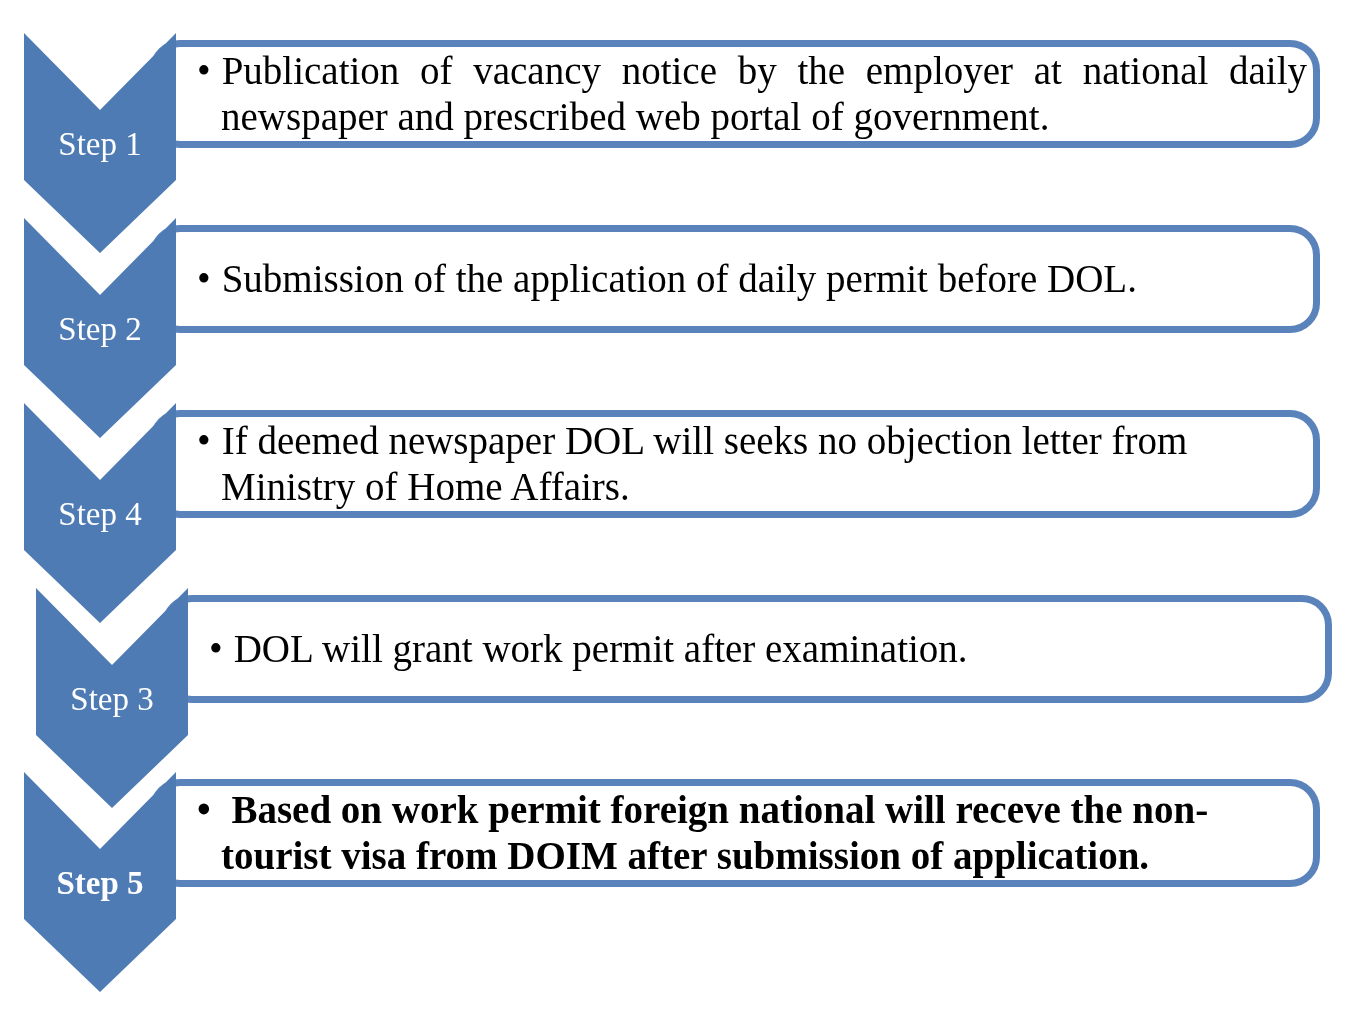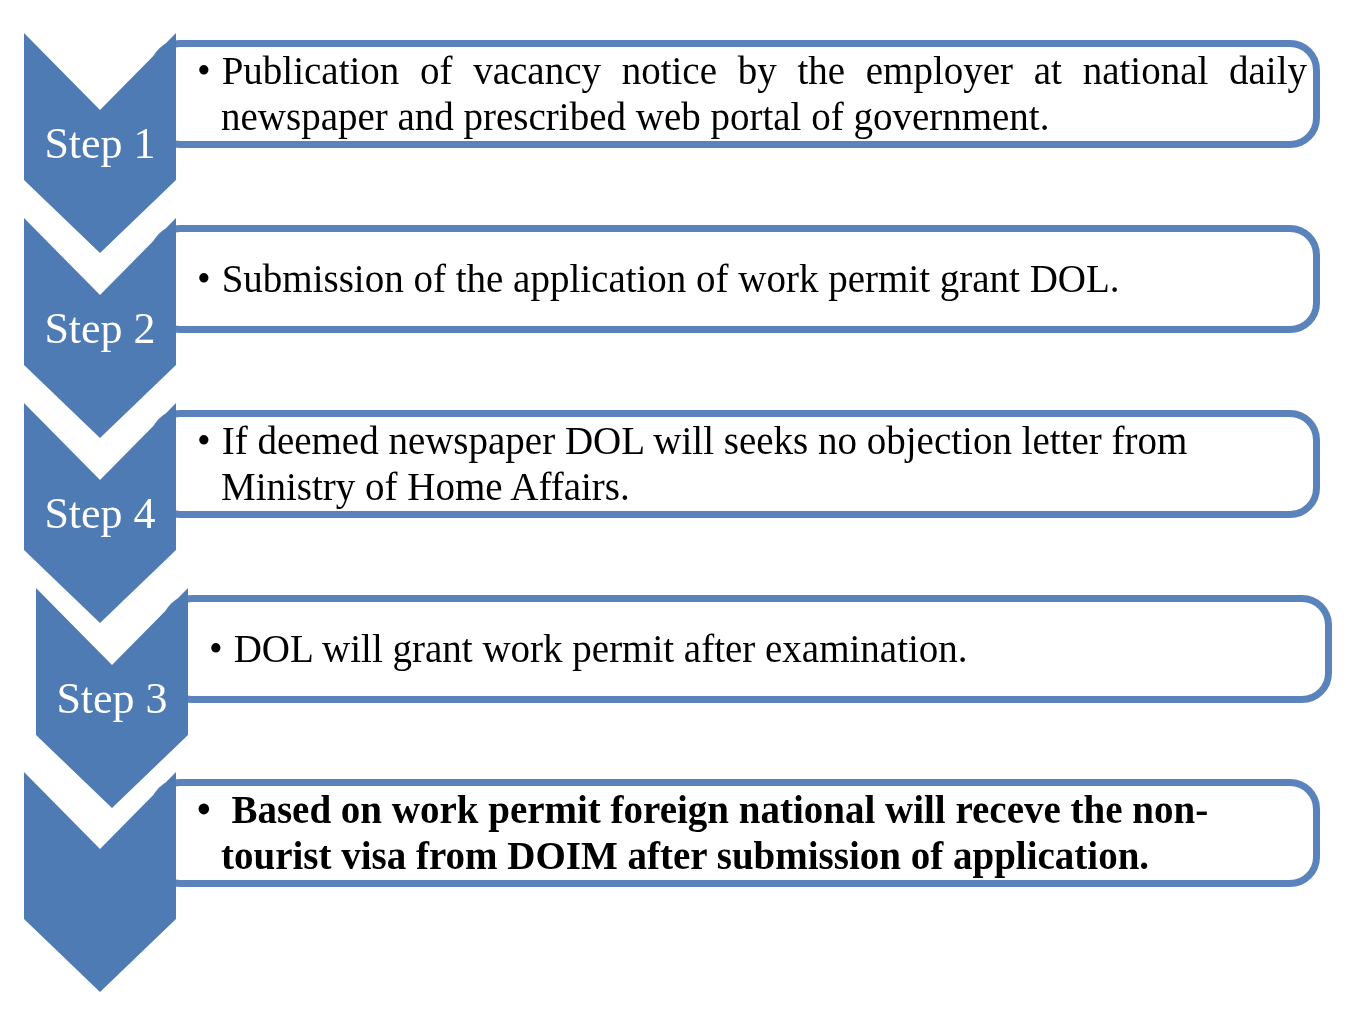--- a/index.html
+++ b/index.html
@@ -78,7 +78,7 @@
     width: 100%;
     text-align: center;
     color: var(--label-color, #ffffff);
-    font-size: 44px;
+    font-size: 33px;
     line-height: 46px;
     white-space: nowrap;
   }

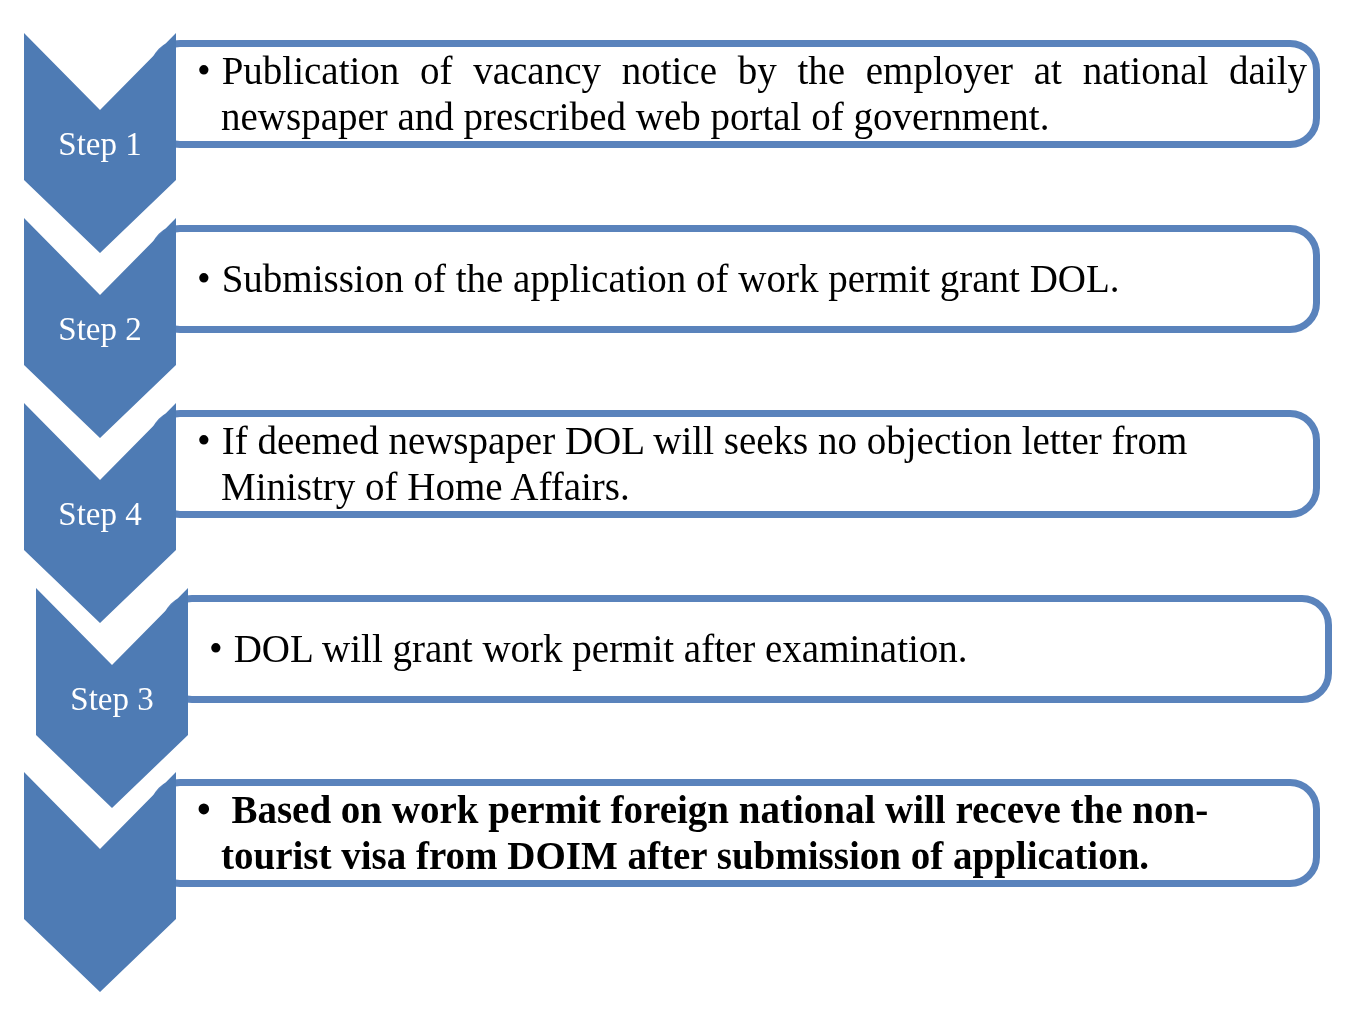--- a/index.html
+++ b/index.html
@@ -102,7 +102,7 @@
 
   <div class="step-group g2">
     <div class="step-box">
-      <div class="step-text"><span class="bullet-glyph">•</span><span>Submission of the application of work permit grant DOL.</span></div>
+      <div class="step-text"><span class="bullet-glyph">•</span><span>Submission of the application of daily permit before DOL.</span></div>
     </div>
     <div class="step-chevron">
       <svg viewBox="0 0 152 220" preserveAspectRatio="none">

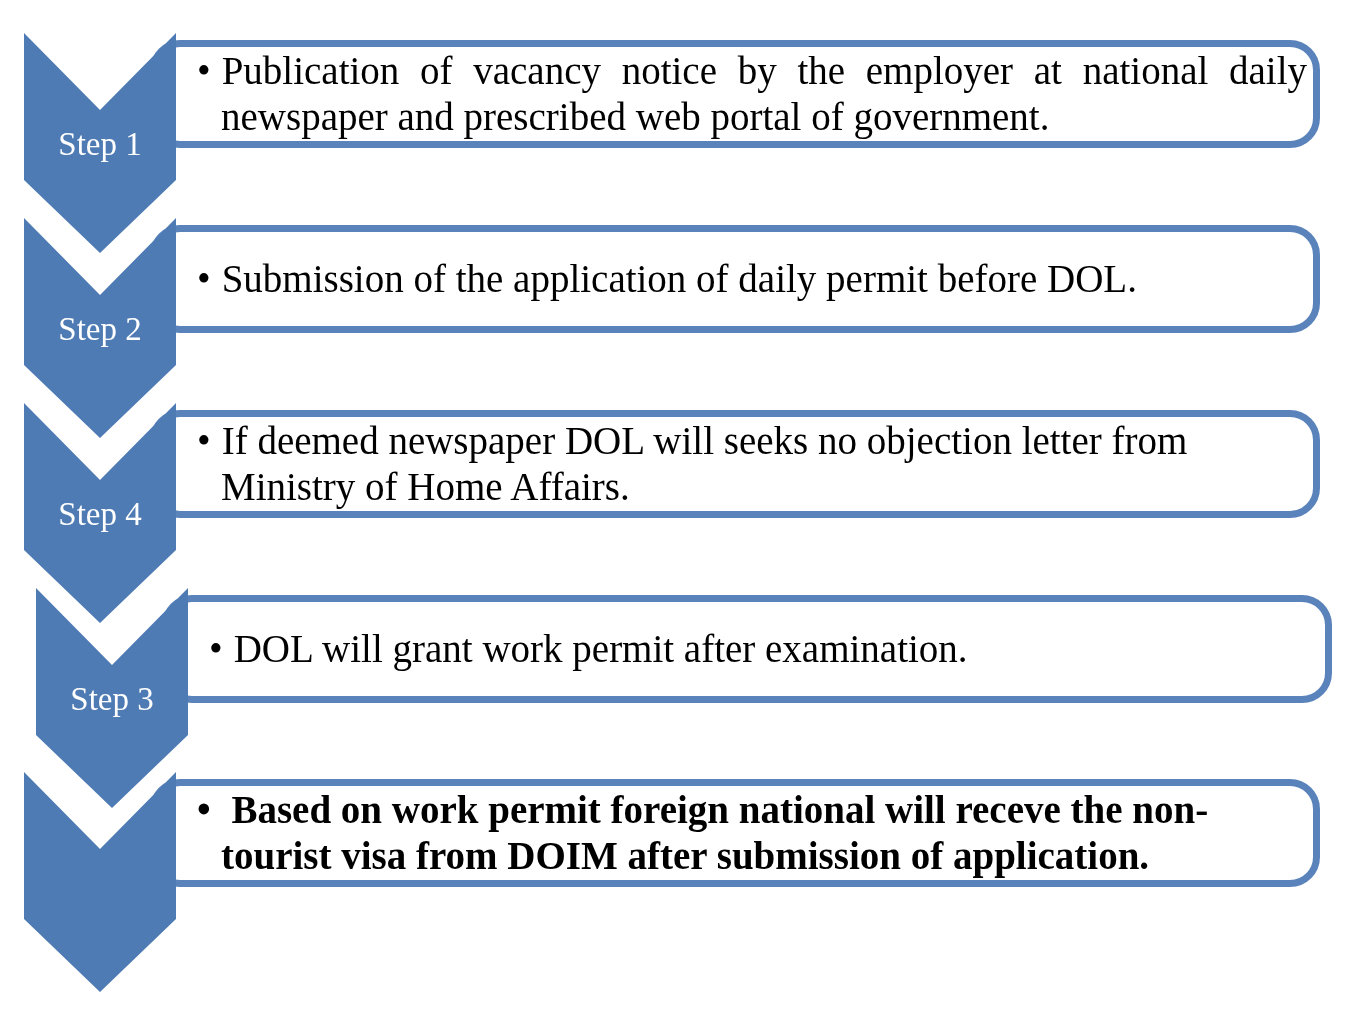--- a/index.html
+++ b/index.html
@@ -144,6 +144,7 @@
       <svg viewBox="0 0 152 220" preserveAspectRatio="none">
         <polygon points="0,0 76,77 152,0 152,147 76,220 0,147" fill="currentColor"></polygon>
       </svg>
+      <div class="step-label">Step 5</div>
     </div>
   </div>
 

